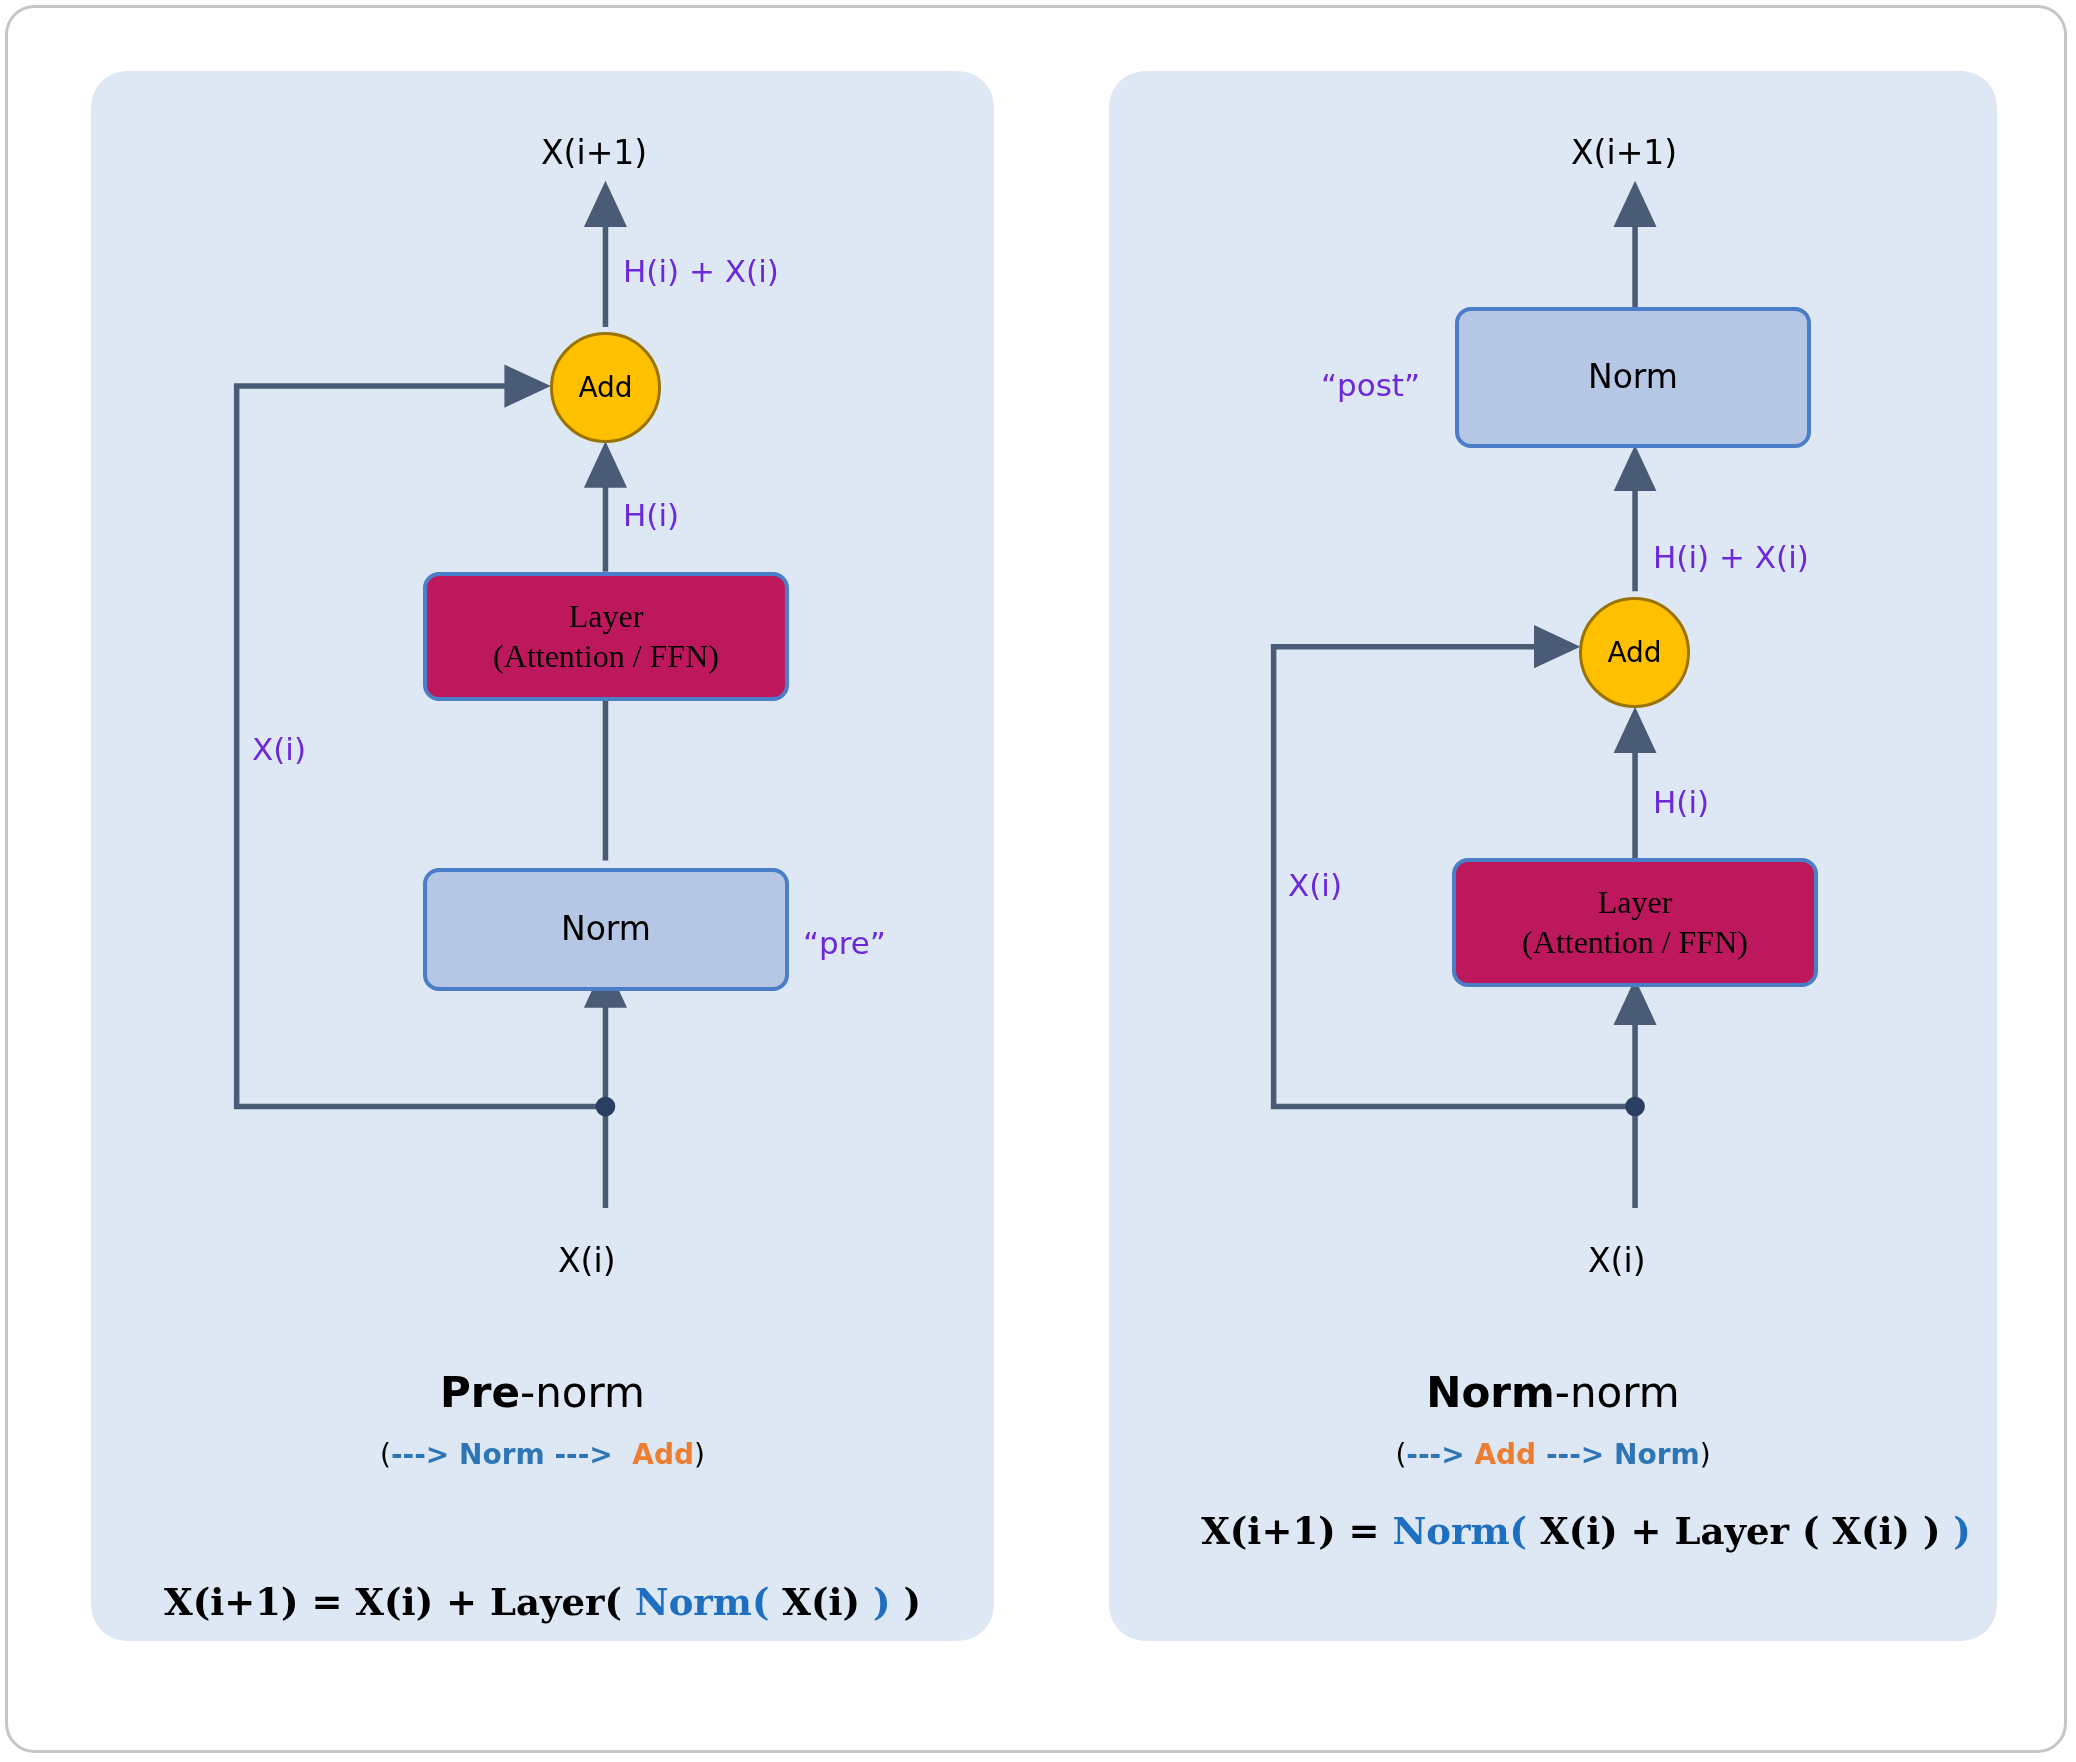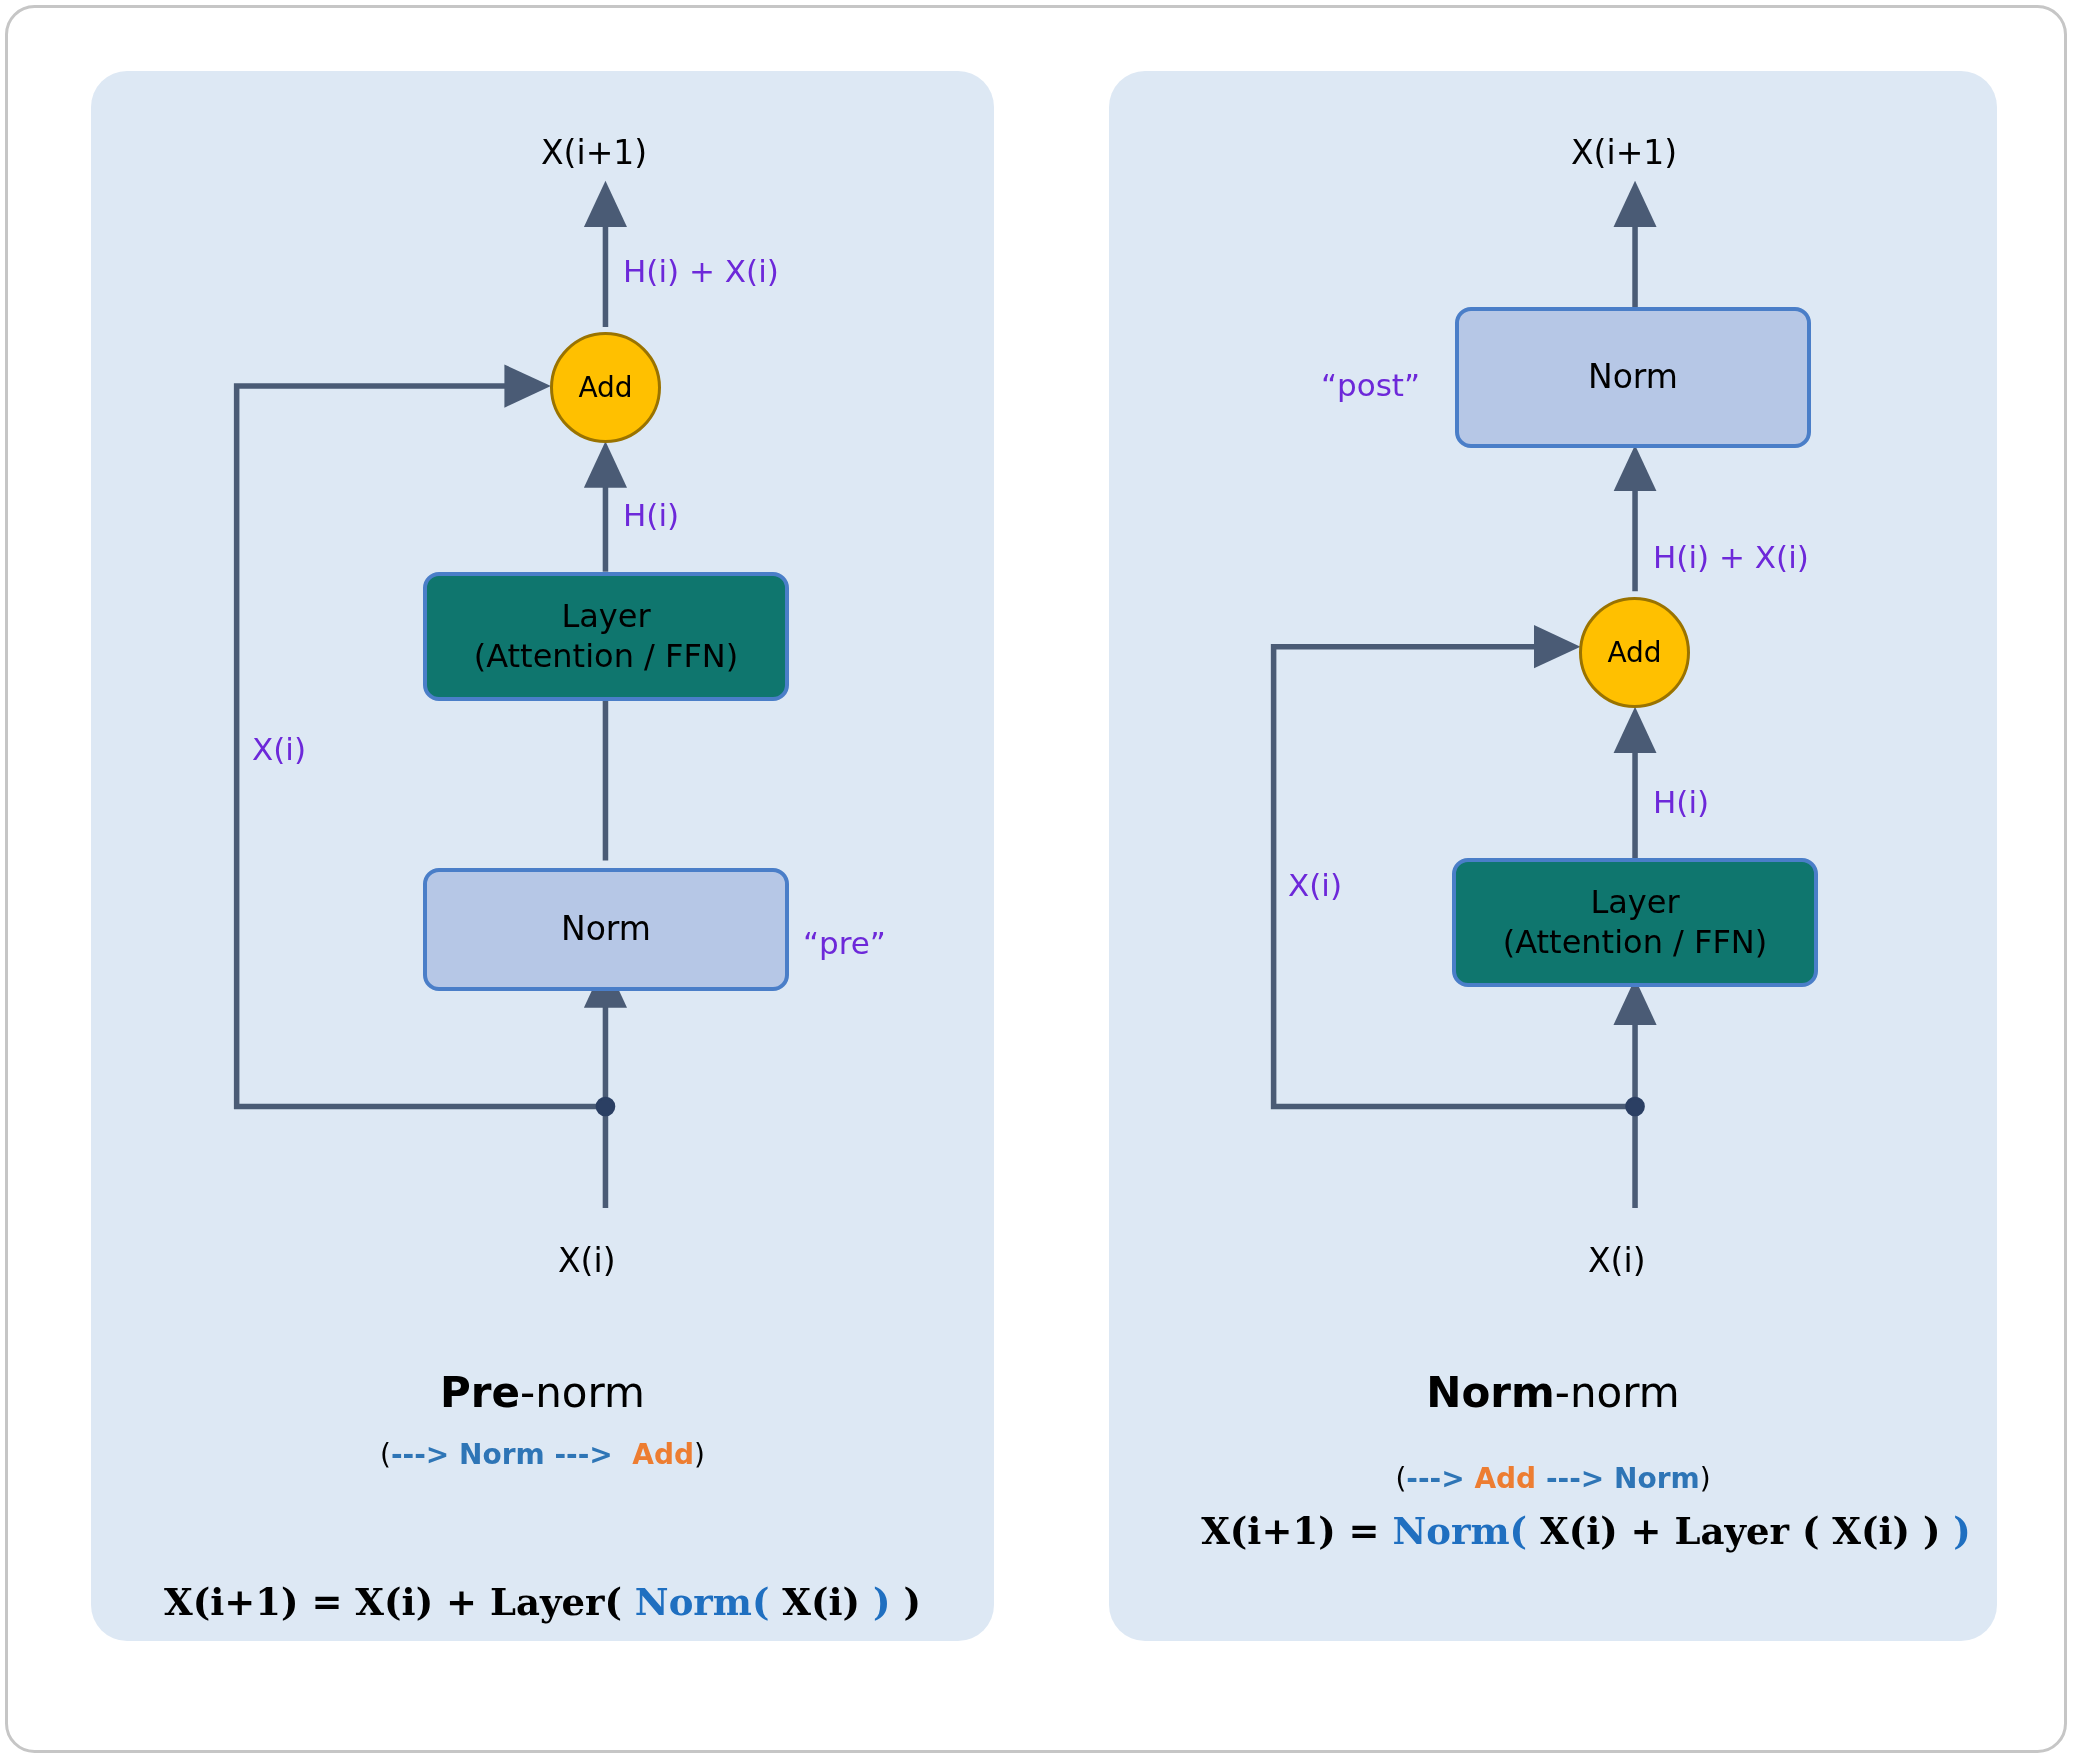--- a/index.html
+++ b/index.html
@@ -58,7 +58,7 @@
     line-height: 1.22;
     text-align: center;
   }
-  .node-box.layer { background: #0f766e; }
+  .node-box.layer { background: #be185d; font-family: Liberation Serif, serif; }
   .node-box.norm  { background: #b6c7e6; }
 
   .node-line { display: block; white-space: nowrap; }

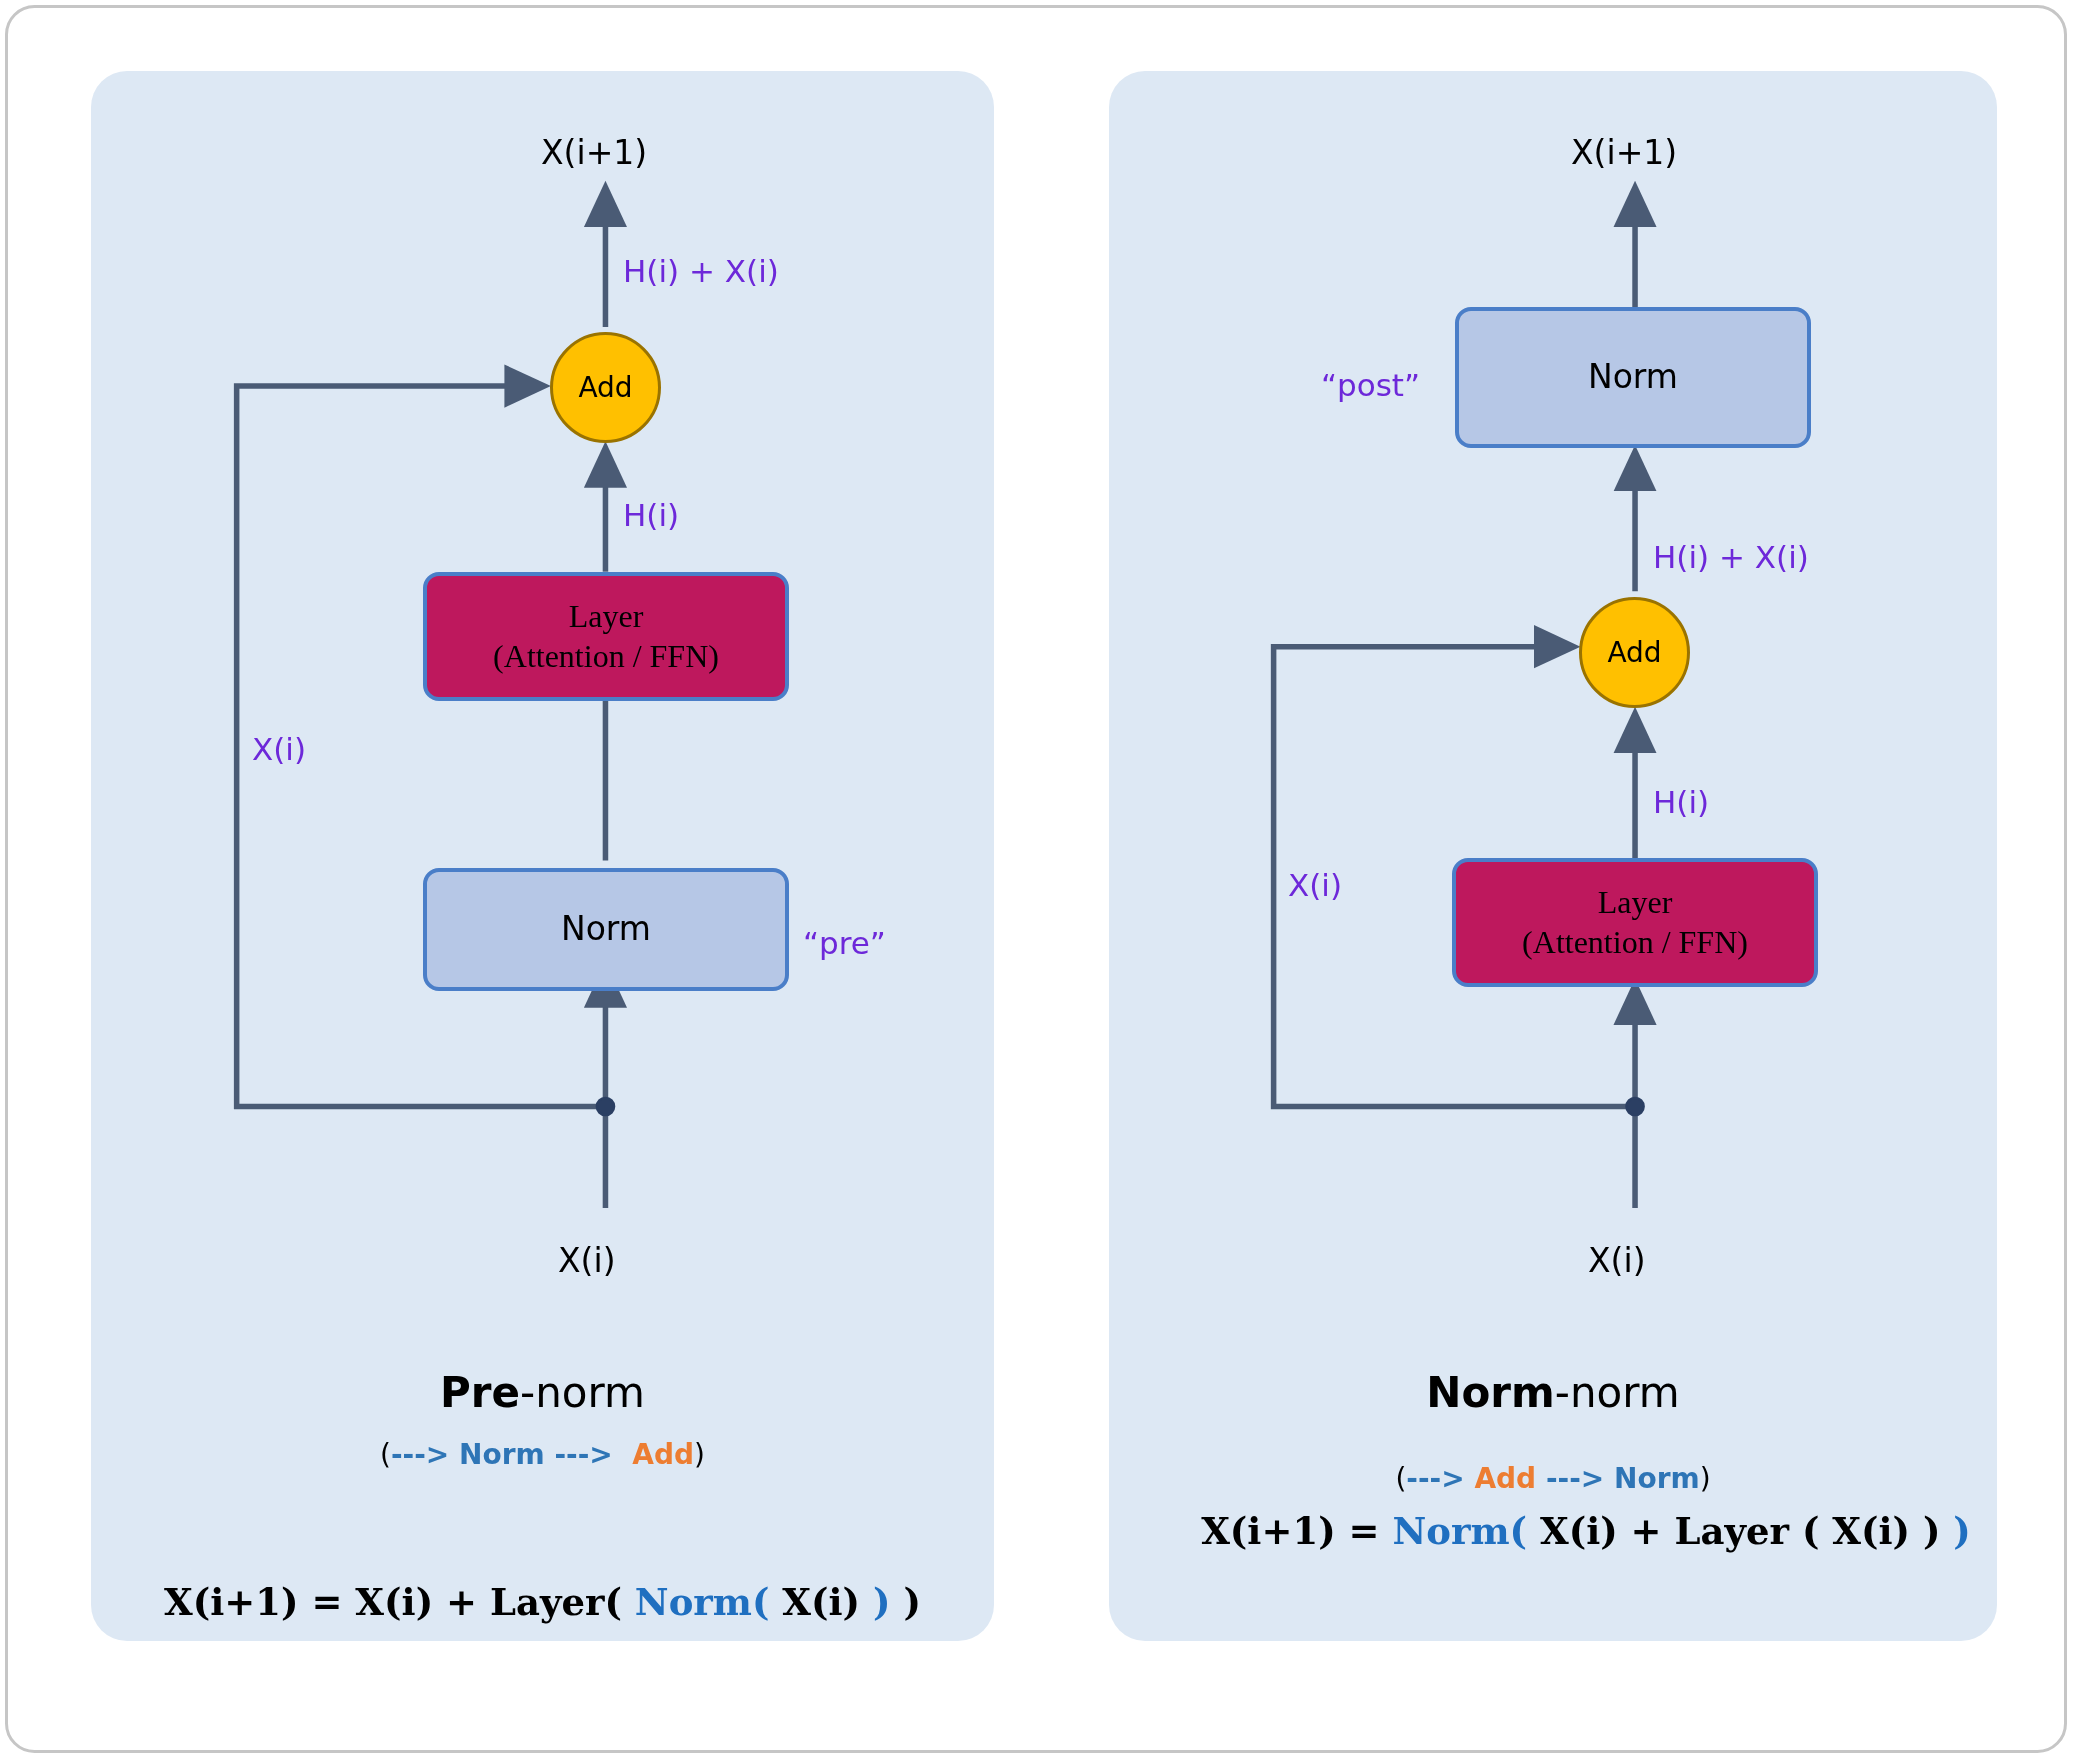--- a/index.html
+++ b/index.html
@@ -219,7 +219,7 @@
 <div class="caption-title" style="left:1109px; top:1368px; width:888px;">
   <span class="strong">Norm</span><span>-norm</span>
 </div>
-<div class="caption-flow" style="left:1109px; top:1438px; width:888px;margin-top:24px;">
+<div class="caption-flow" style="left:1109px; top:1438px; width:888px;">
   <span class="paren">(</span><span class="arrow">---&gt;</span>&nbsp;<span class="cadd">Add</span>&nbsp;<span class="arrow">---&gt;</span>&nbsp;<span class="cnorm">Norm</span><span class="paren">)</span>
 </div>
 <div class="caption-formula" style="left:1109px; top:1509px; width:888px;padding-left:33px;"><span>X(i+1) = </span><span class="cnorm">Norm(</span><span> X(i) + Layer ( X(i) ) </span><span class="cnorm">)</span></div>

